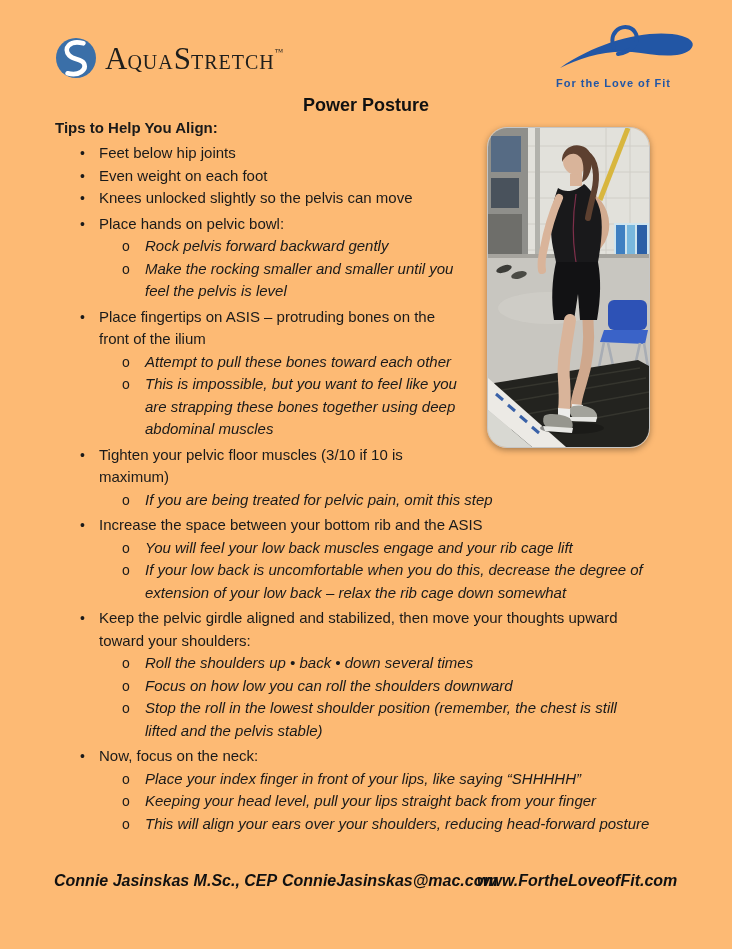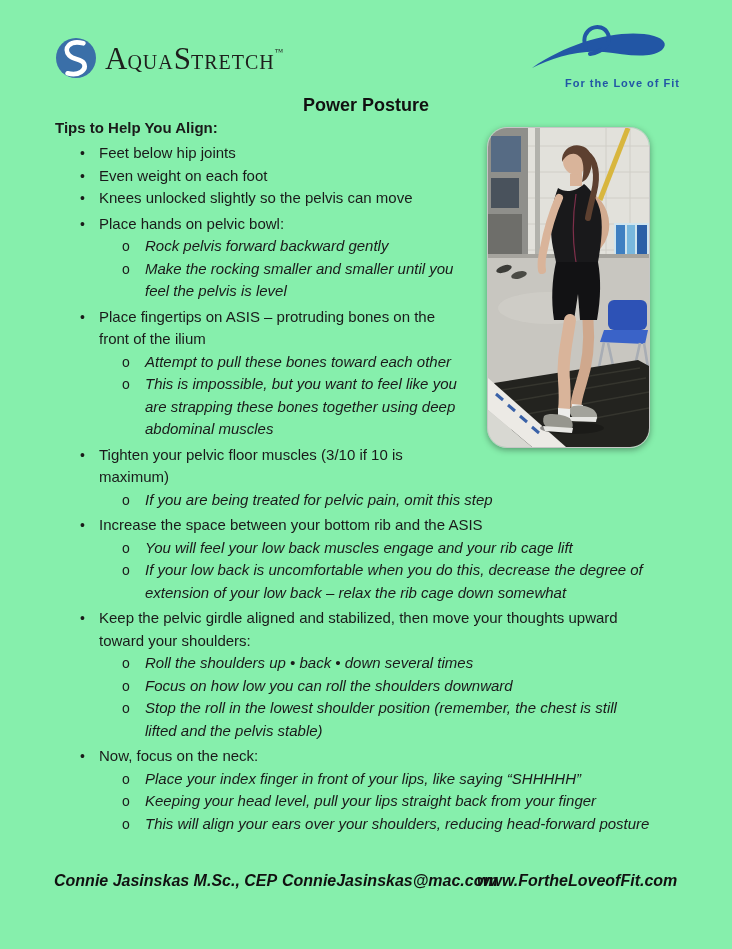--- a/index.html
+++ b/index.html
@@ -4,7 +4,7 @@
 <style>
   html,body{margin:0;padding:0;background:#fff;}
   .page{
-    position:relative; width:732px; height:949px; background:#86efac;
+    position:relative; width:732px; height:949px; background:#fdba74;
     font-family:"Liberation Sans",sans-serif; color:#1a1a1a; overflow:hidden;
     border-right:1px solid #e3e3e3;
   }

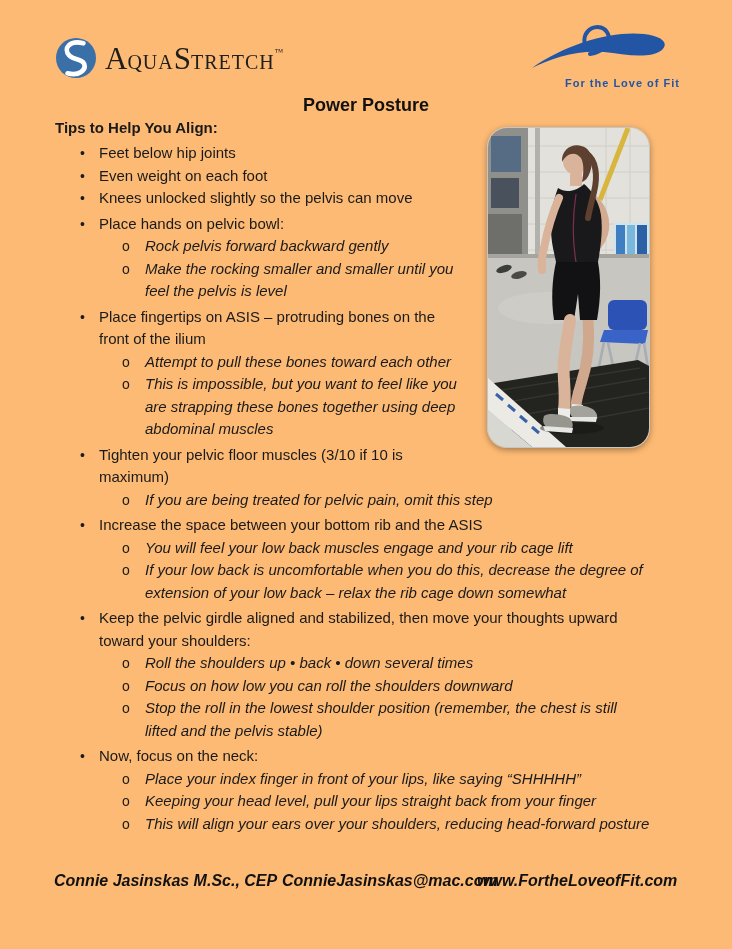--- a/index.html
+++ b/index.html
@@ -15,7 +15,7 @@
   .wm-big{font-size:31px; line-height:1;}
   .wm-small{font-size:20px; letter-spacing:1px;}
   .wm-tm{font-size:9px; vertical-align:14px; letter-spacing:0;}
-  .fitlogo{position:absolute; left:528px; top:24px; width:152px; text-align:right;}
+  .fitlogo{position:absolute; left:556px; top:24px; width:152px; text-align:left;}
   .fit-text{font-size:11px; font-weight:bold; color:#2256a5; letter-spacing:1px; margin-top:1px; white-space:nowrap;}
   
   .title{position:absolute; top:95px; left:0; width:100%; margin:0; text-align:center;

